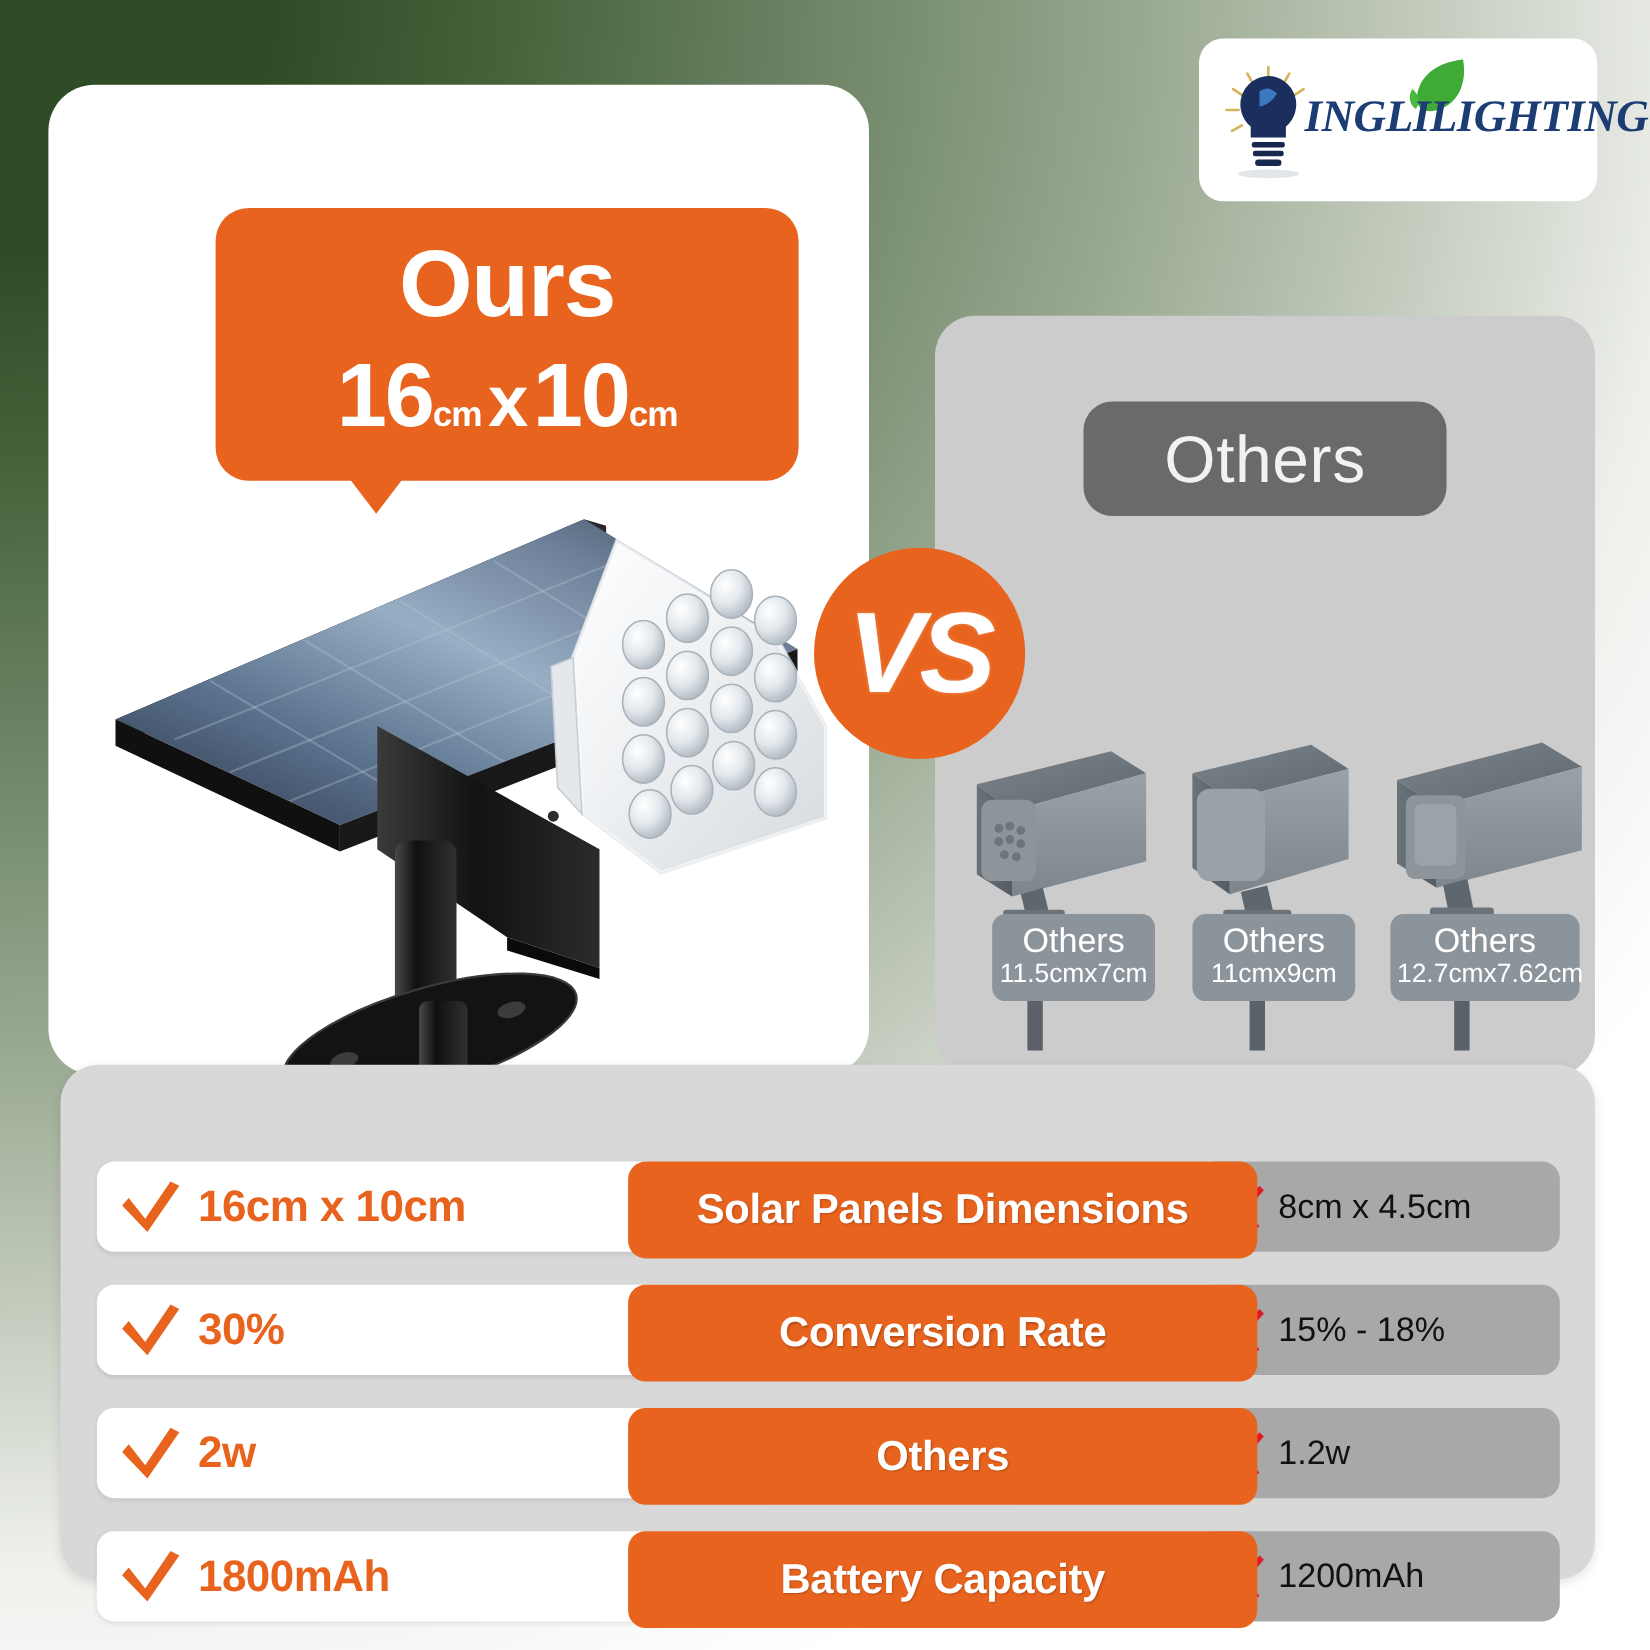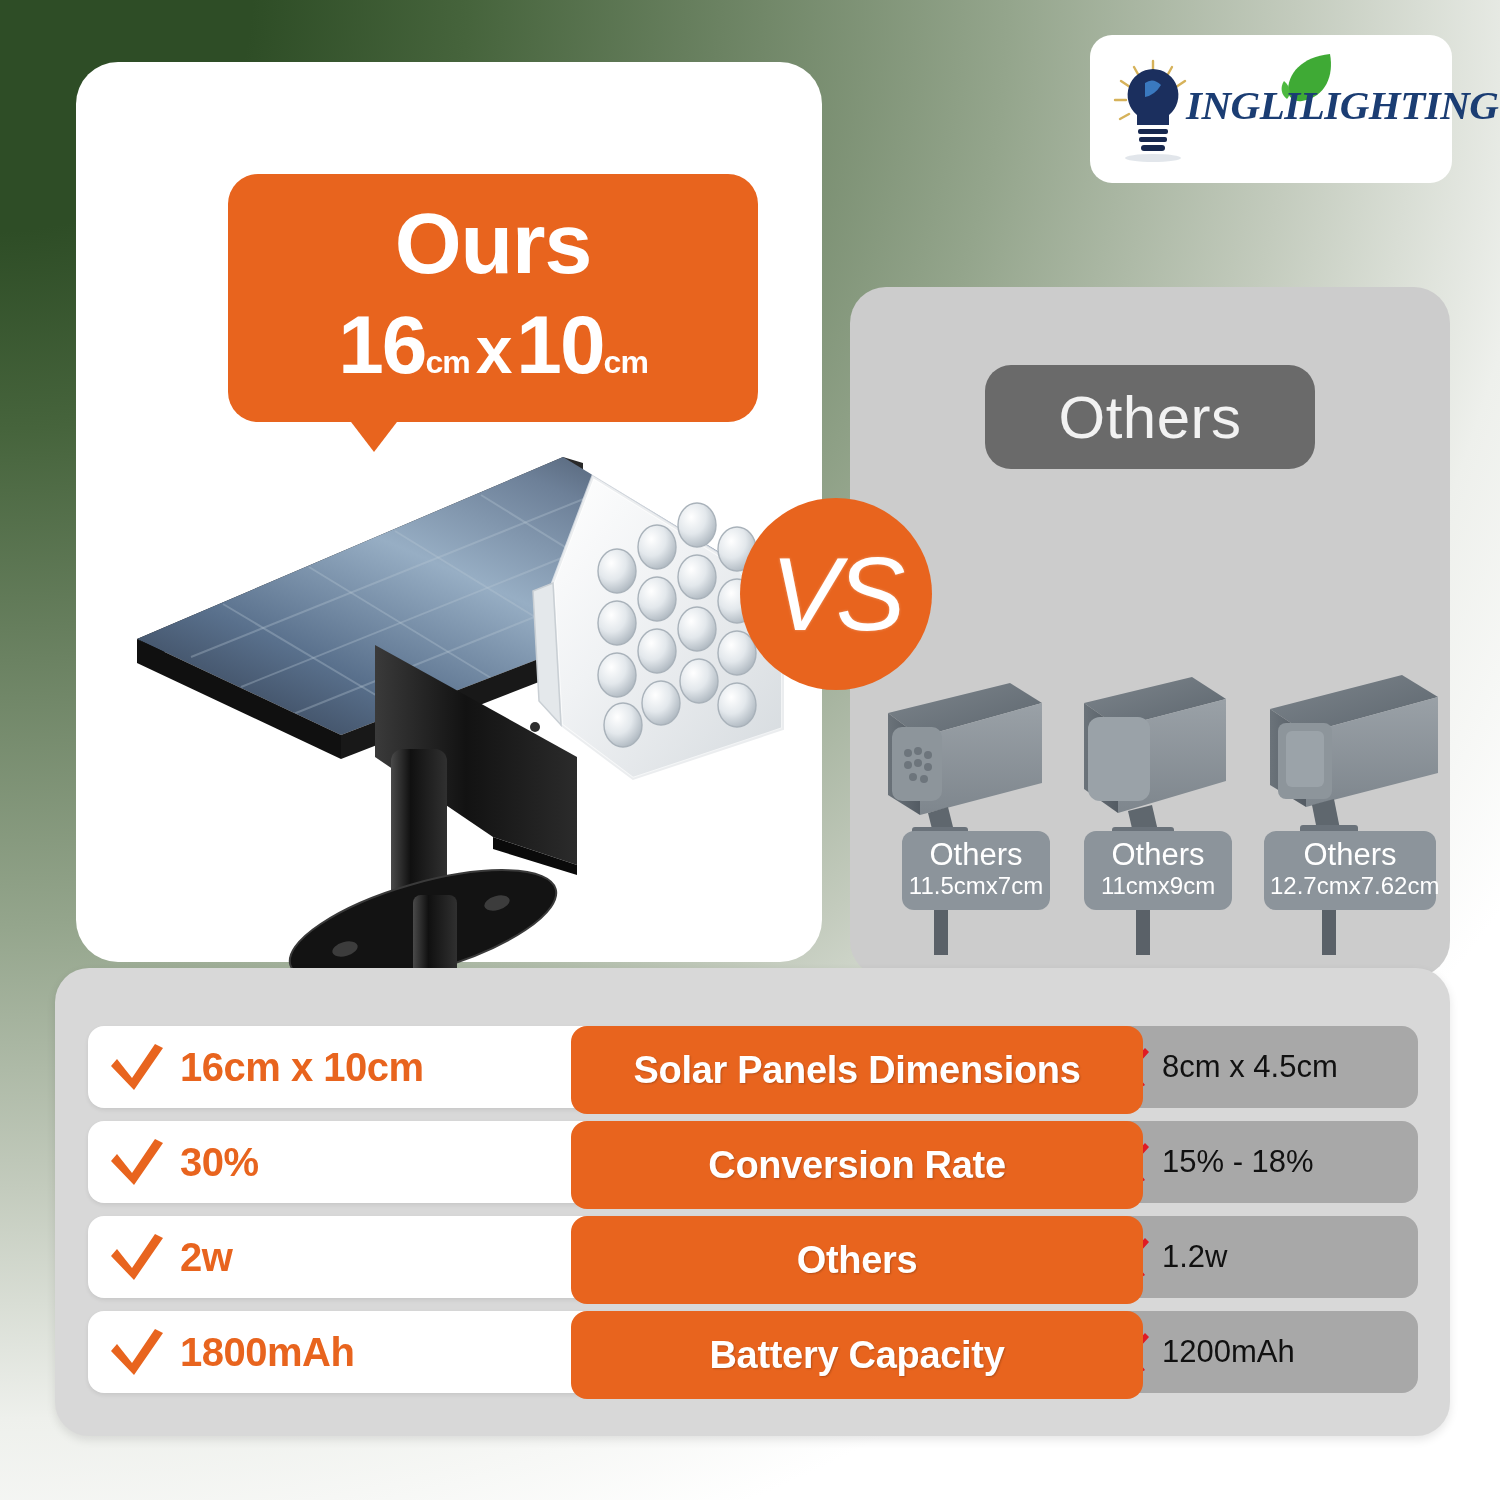--- a/index.html
+++ b/index.html
@@ -28,11 +28,10 @@
   
   .ours-card {
     position: absolute;
-    left: 44px; top: 62px;
+    left: 44px; top: 77px;
     width: 746px; height: 900px;
     background: #ffffff;
     border-radius: 42px;
-    margin-left: 32px;
   }
 
   

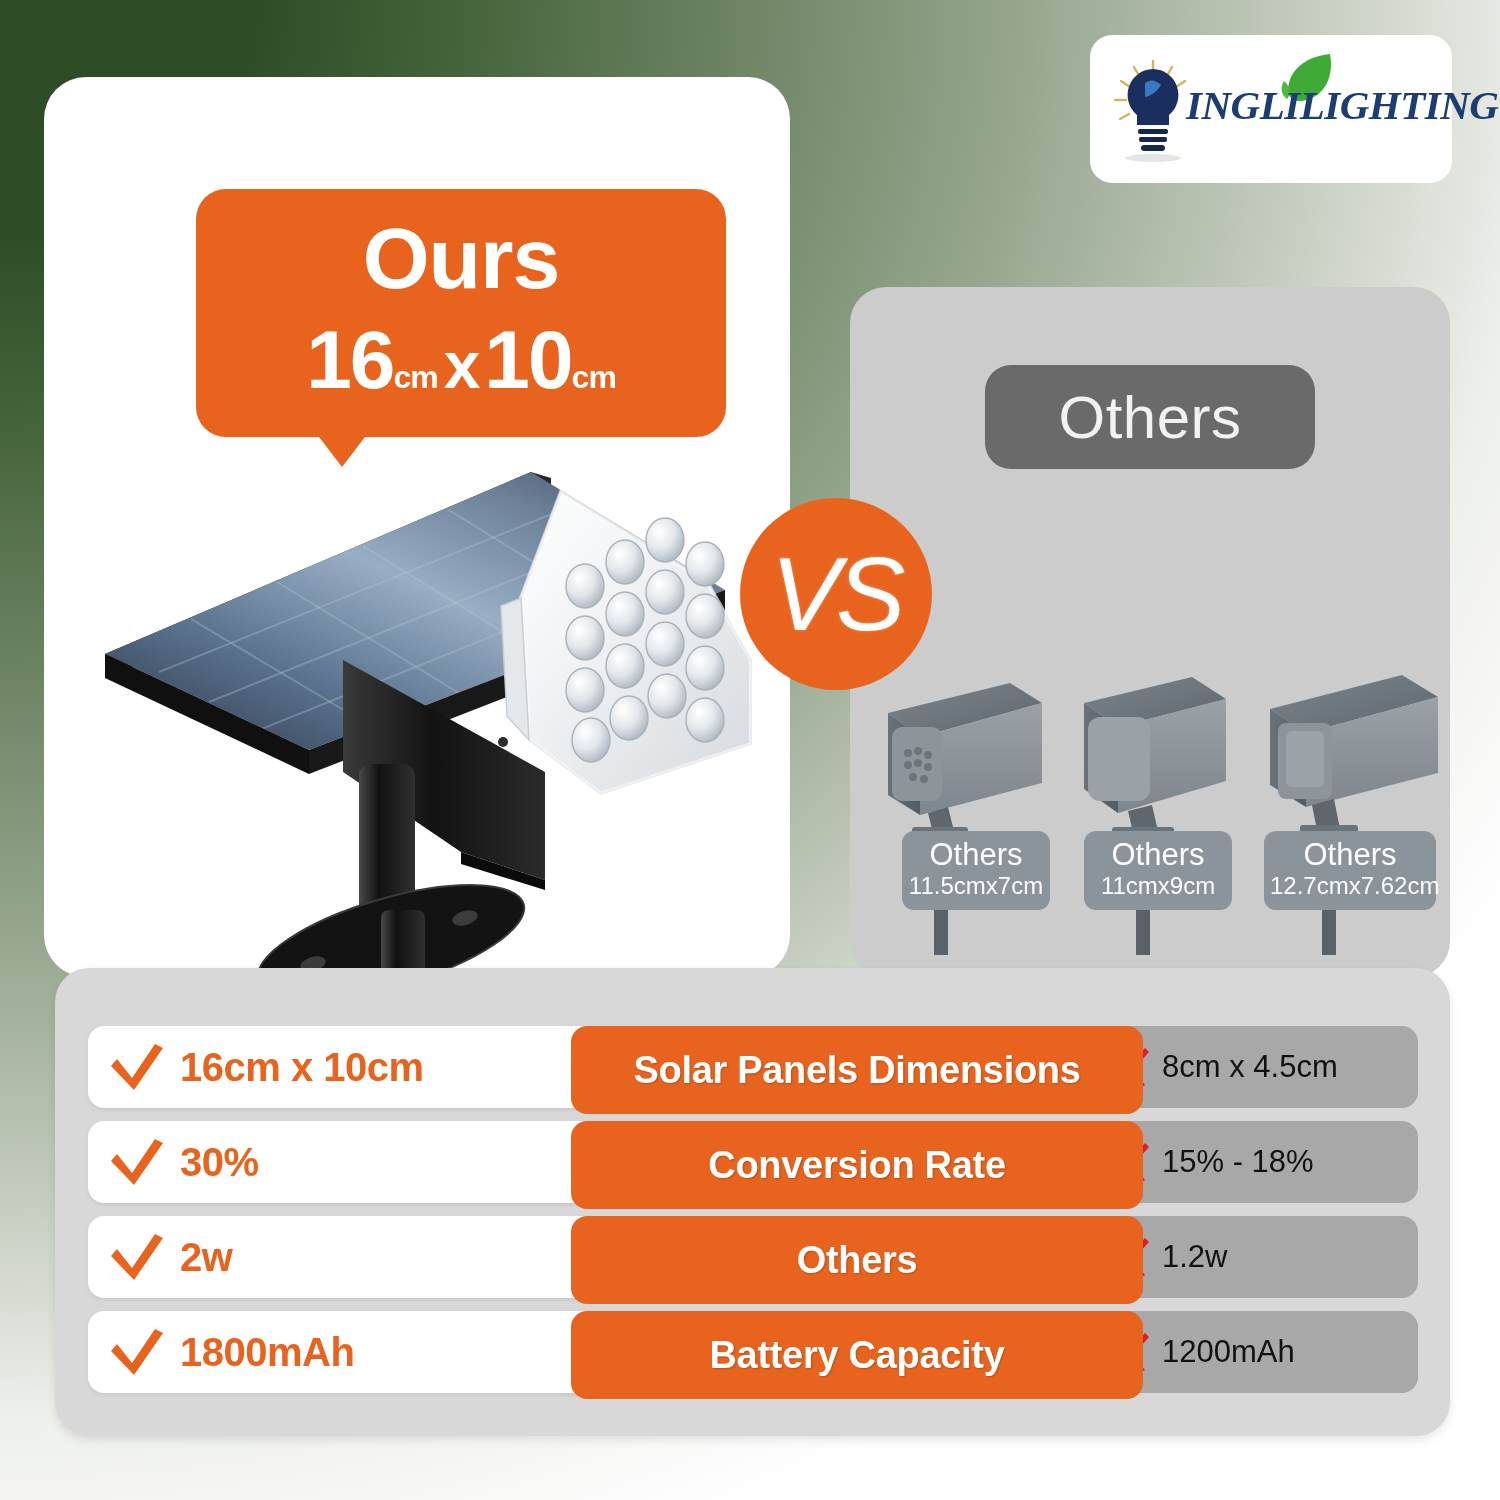--- a/index.html
+++ b/index.html
@@ -84,7 +84,7 @@
     background: #e8641e;
     color: #ffffff;
     font-size: 104px;
-    font-weight: 400;
+    font-weight: 700;
     font-style: italic;
     display: flex; align-items: center; justify-content: center;
     letter-spacing: -4px;

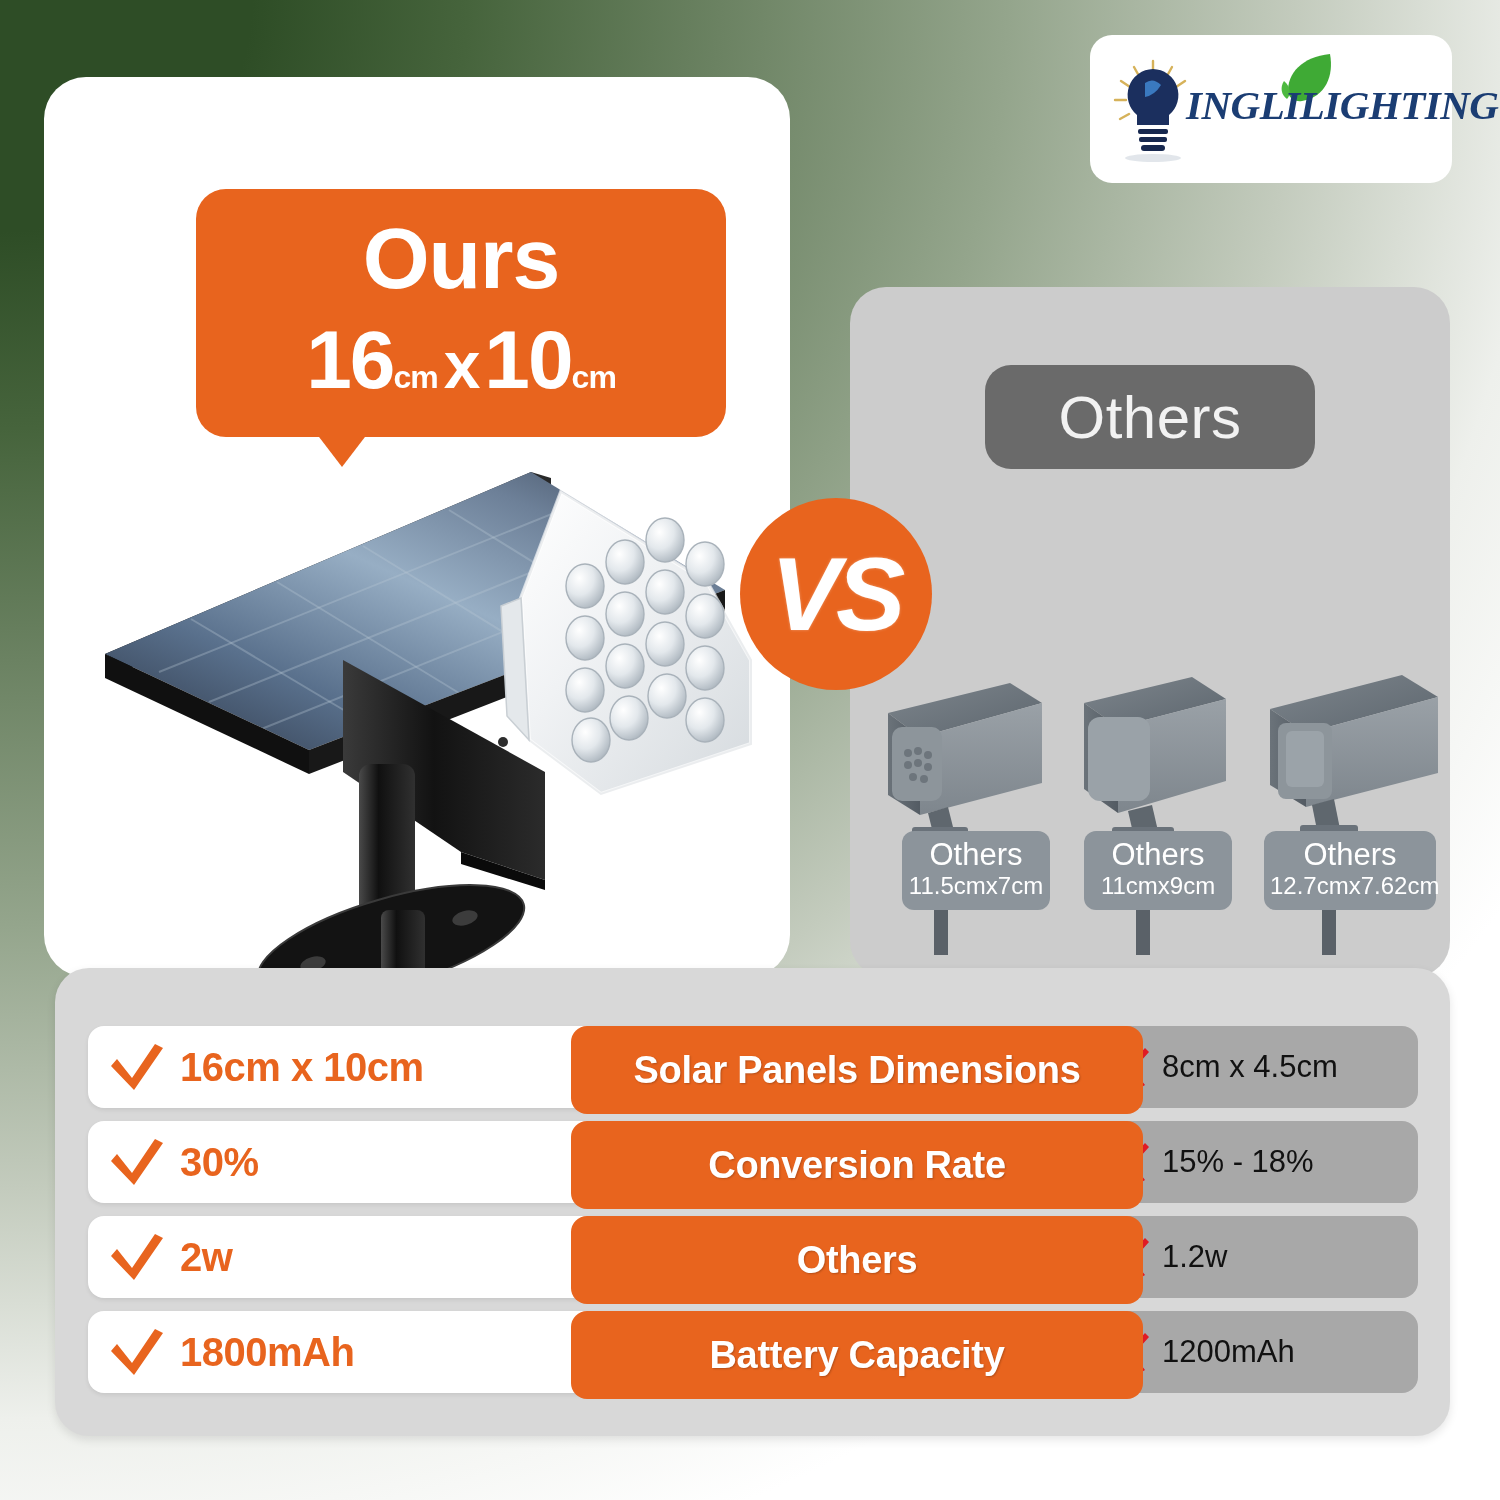--- a/index.html
+++ b/index.html
@@ -144,6 +144,7 @@
     position: relative;
     height: 82px;
     margin-bottom: 13px;
+    margin-top: 30px;
   }
   .row-left {
     position: absolute; left: 0; top: 0;

